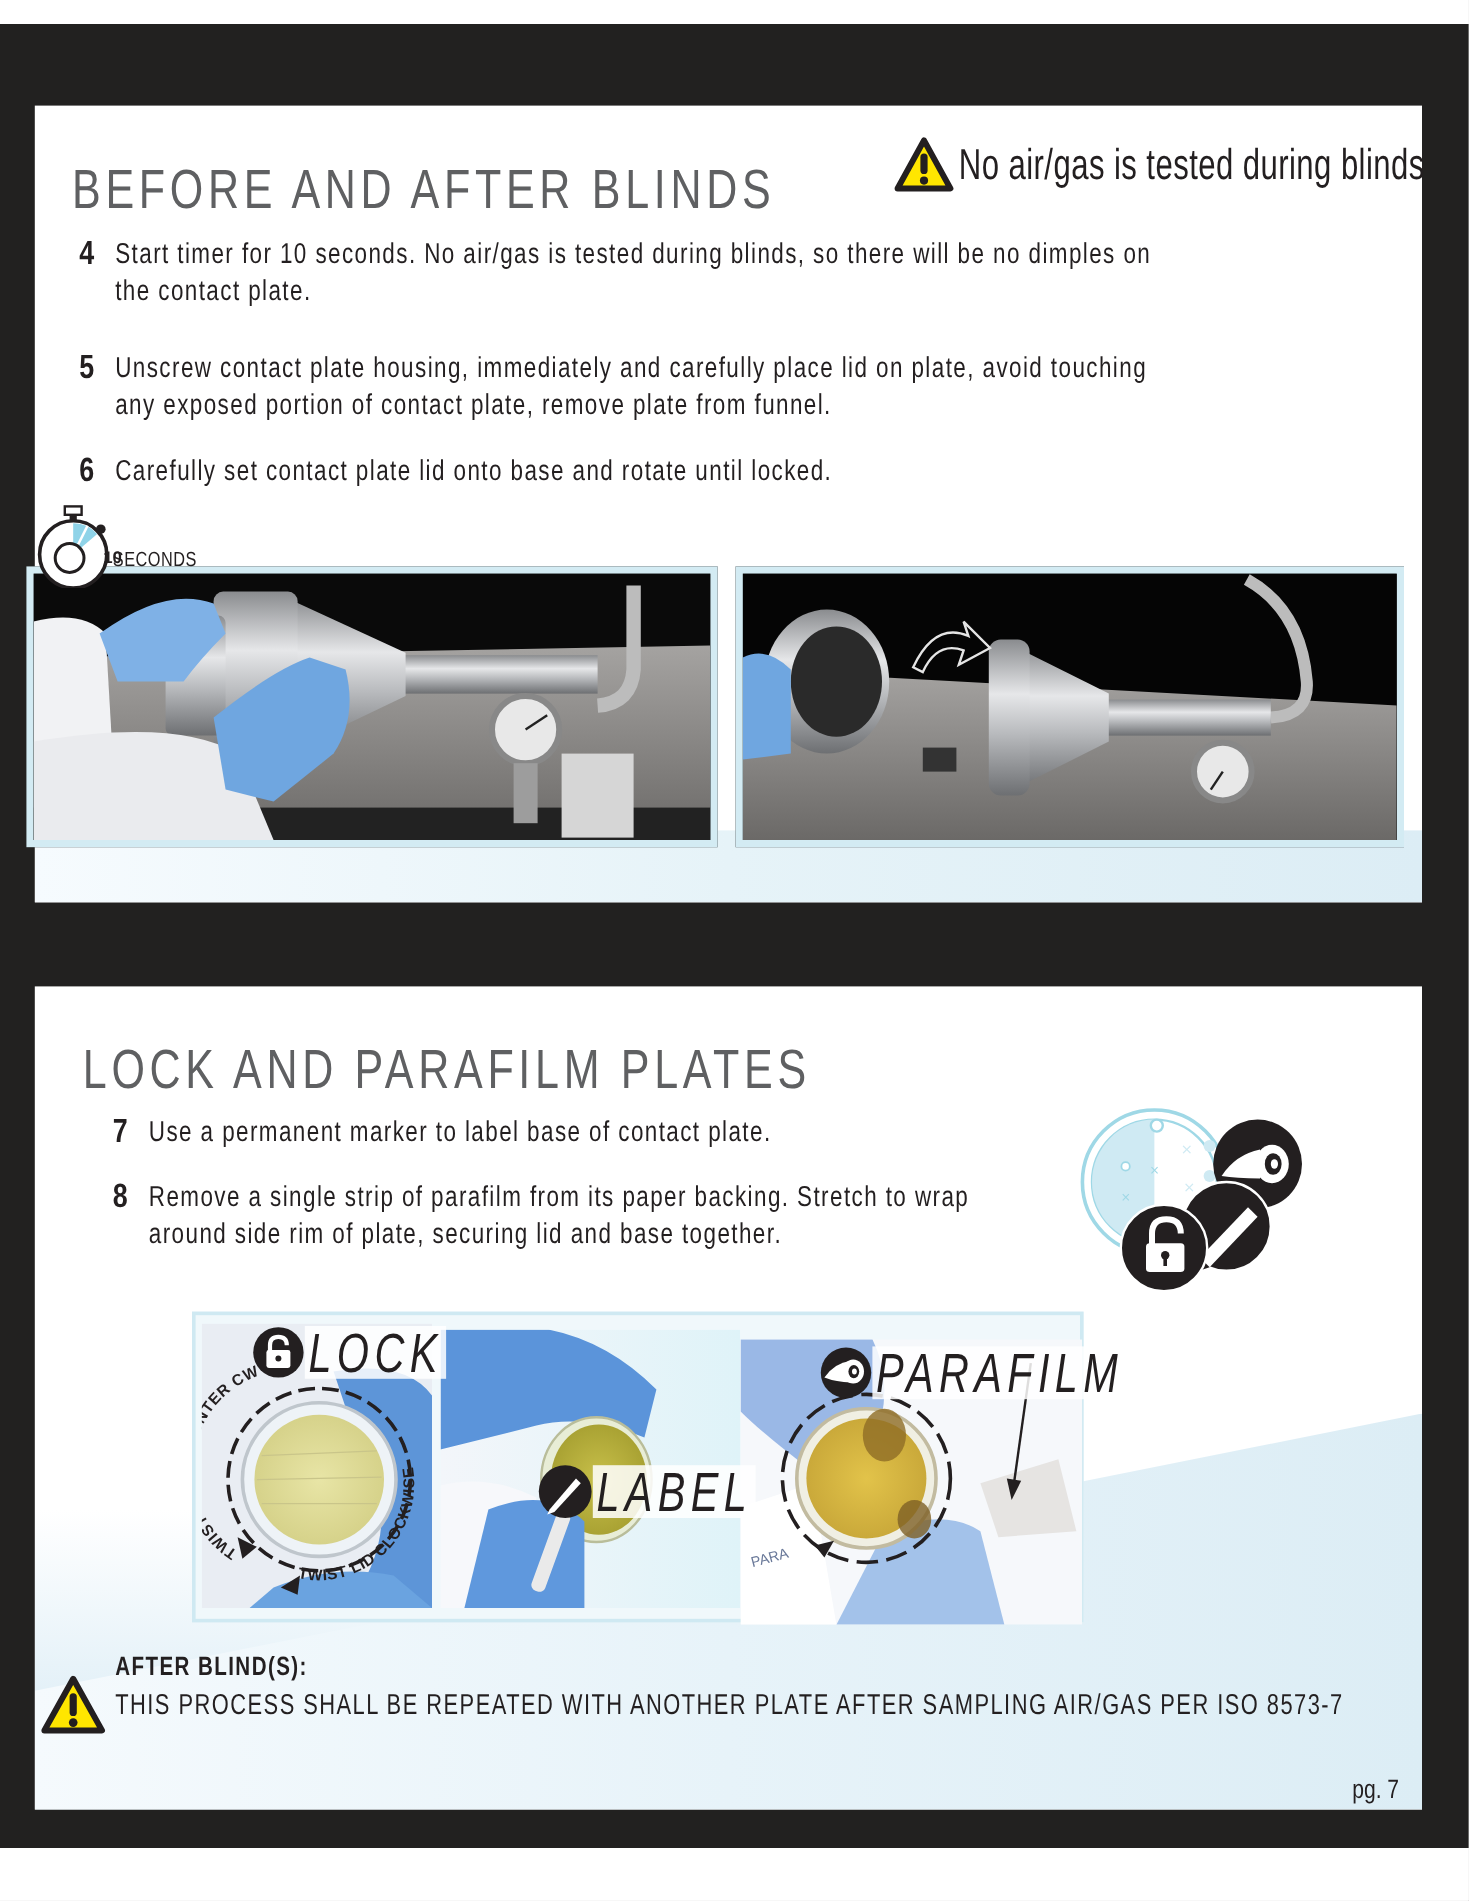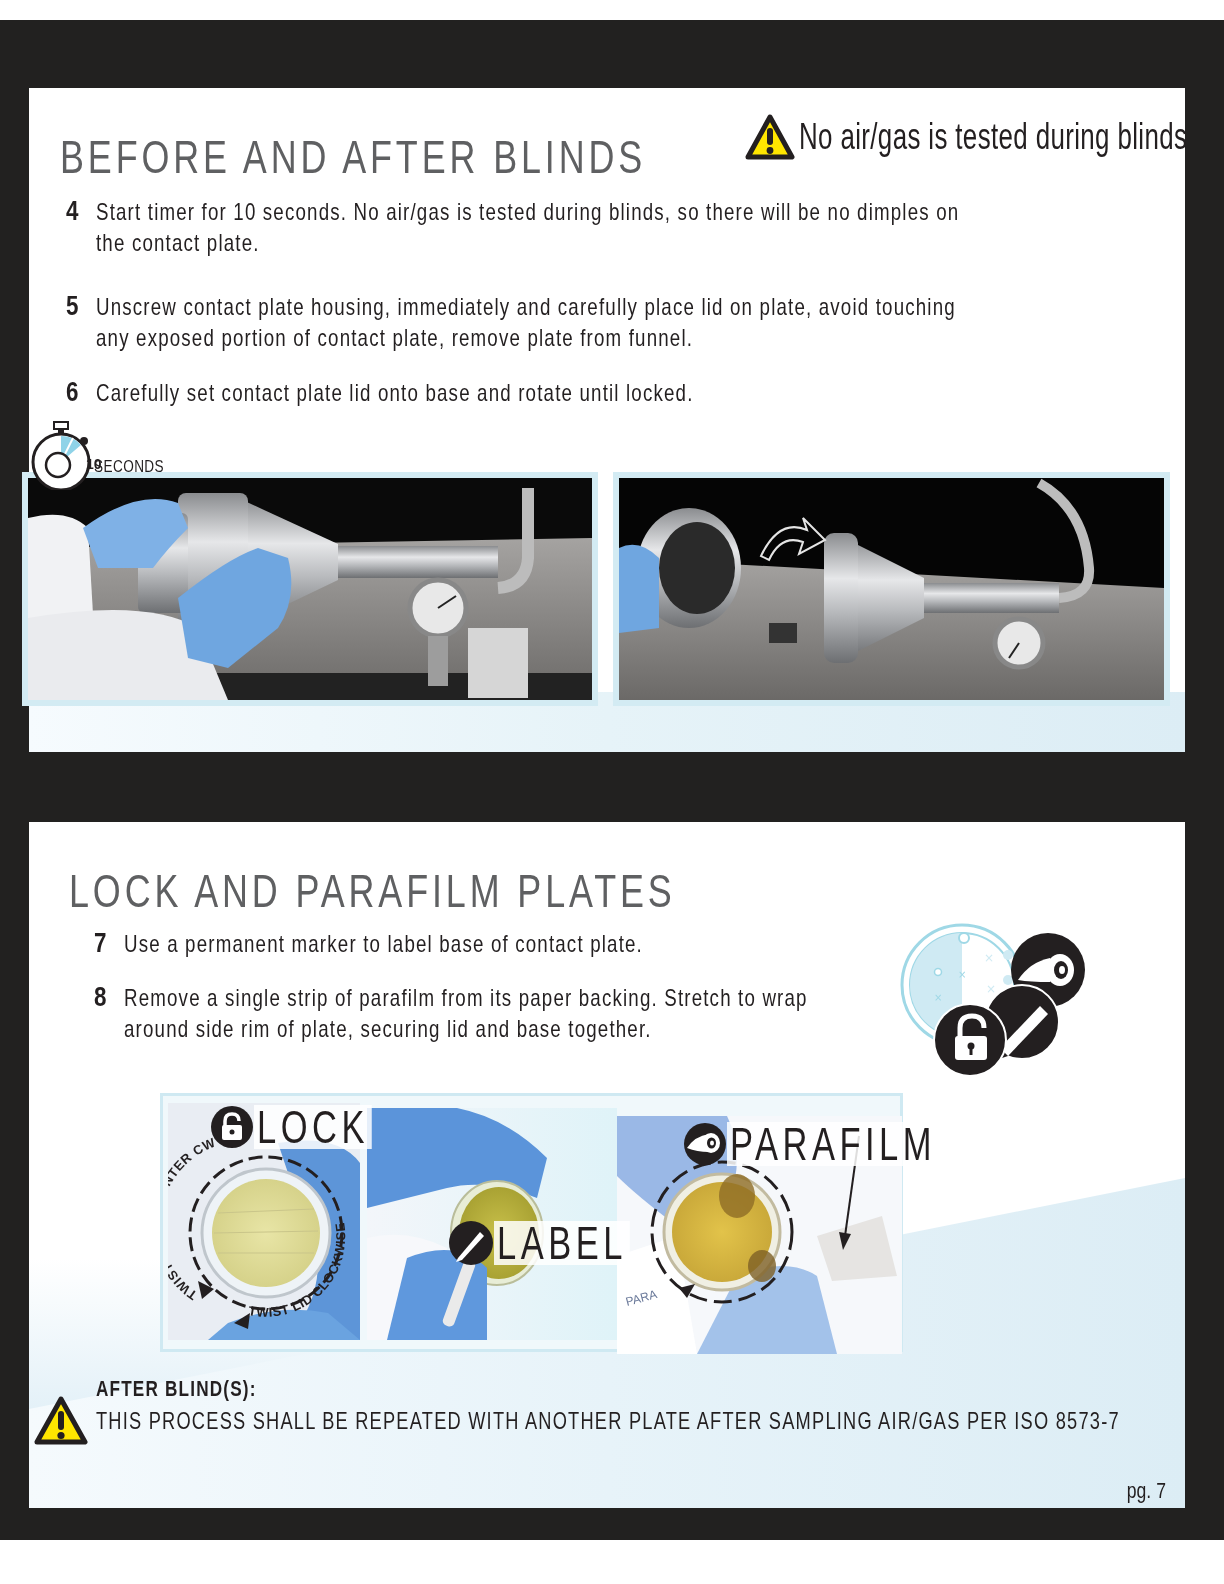--- a/index.html
+++ b/index.html
@@ -45,7 +45,7 @@
     border: 3px solid #cfe9f2; background: #f0f8fb; }
   .tile { position: absolute; overflow: hidden; }
 
-  .tag { position: absolute; display: flex; align-items: center; }
+  .tag { position: absolute; display: flex; align-items: center; font-style: italic; }
   .tag .tag-text { background: rgba(255,255,255,0.85); font-size: 46px; letter-spacing: 6px; color: #231f20;
     padding: 0 4px; line-height: 44px; transform: scaleX(0.75); transform-origin: left center; white-space: nowrap; }
 

